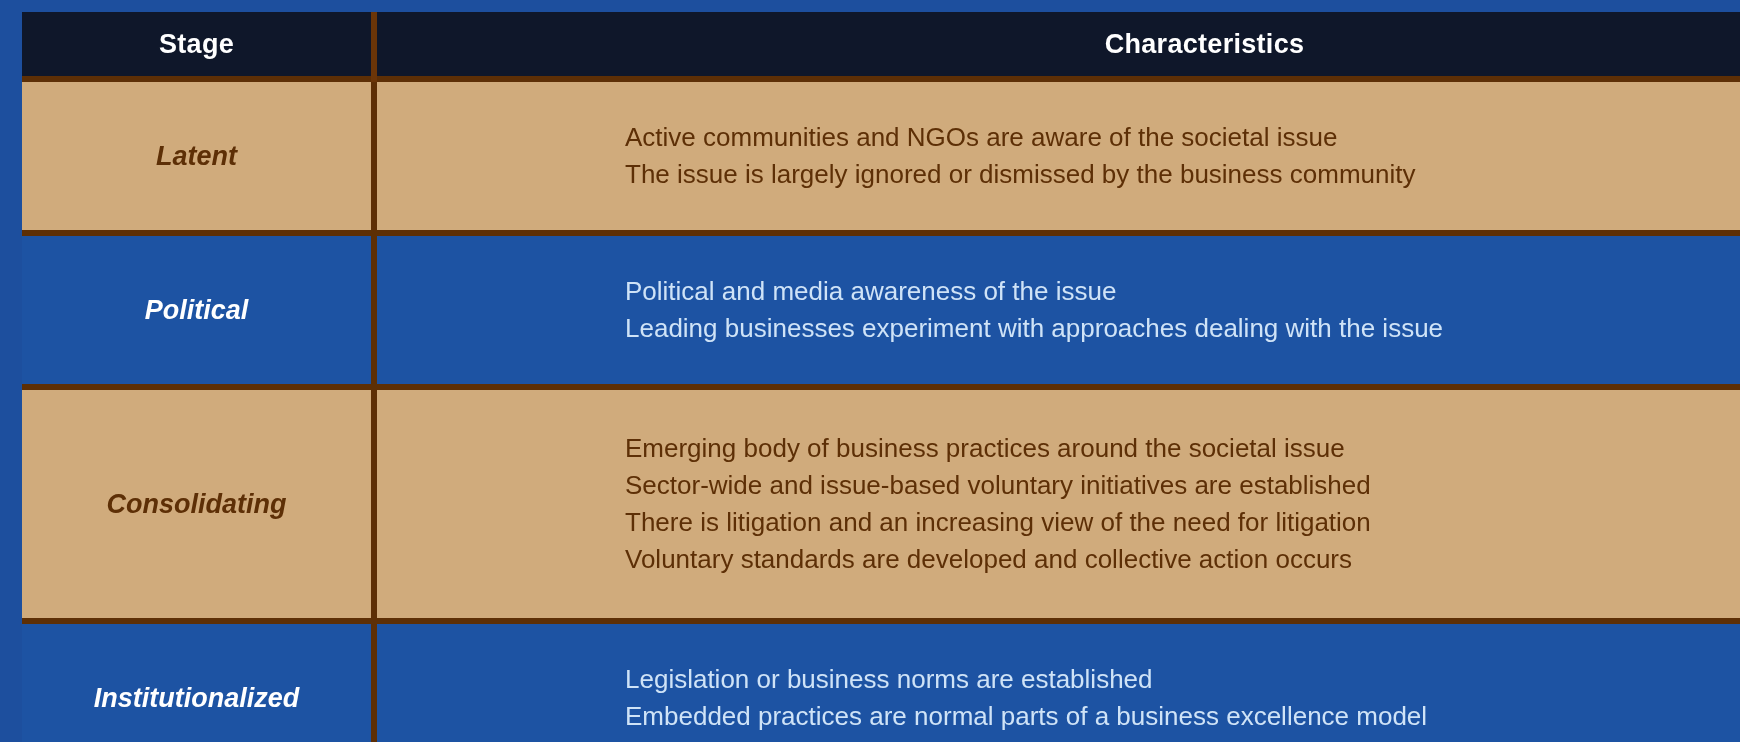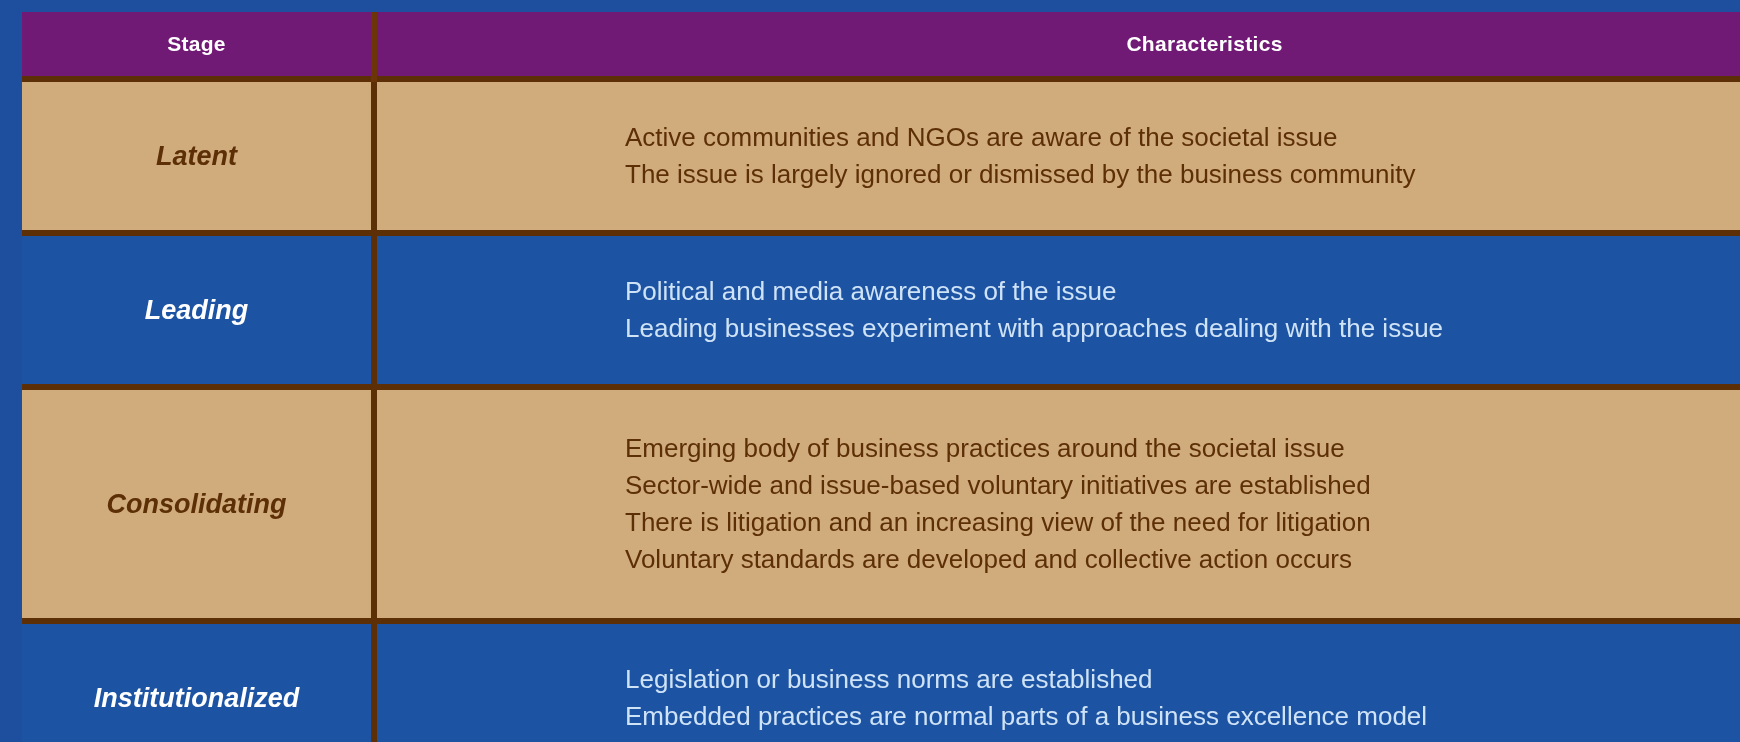--- a/index.html
+++ b/index.html
@@ -37,10 +37,10 @@
 
   
   .head-row th {
-    background: #701a75;
+    background: #0f172a;
     color: #ffffff;
     height: 64px;
-    font-size: 21px;
+    font-size: 27px;
     font-weight: bold;
     letter-spacing: 0.3px;
   }

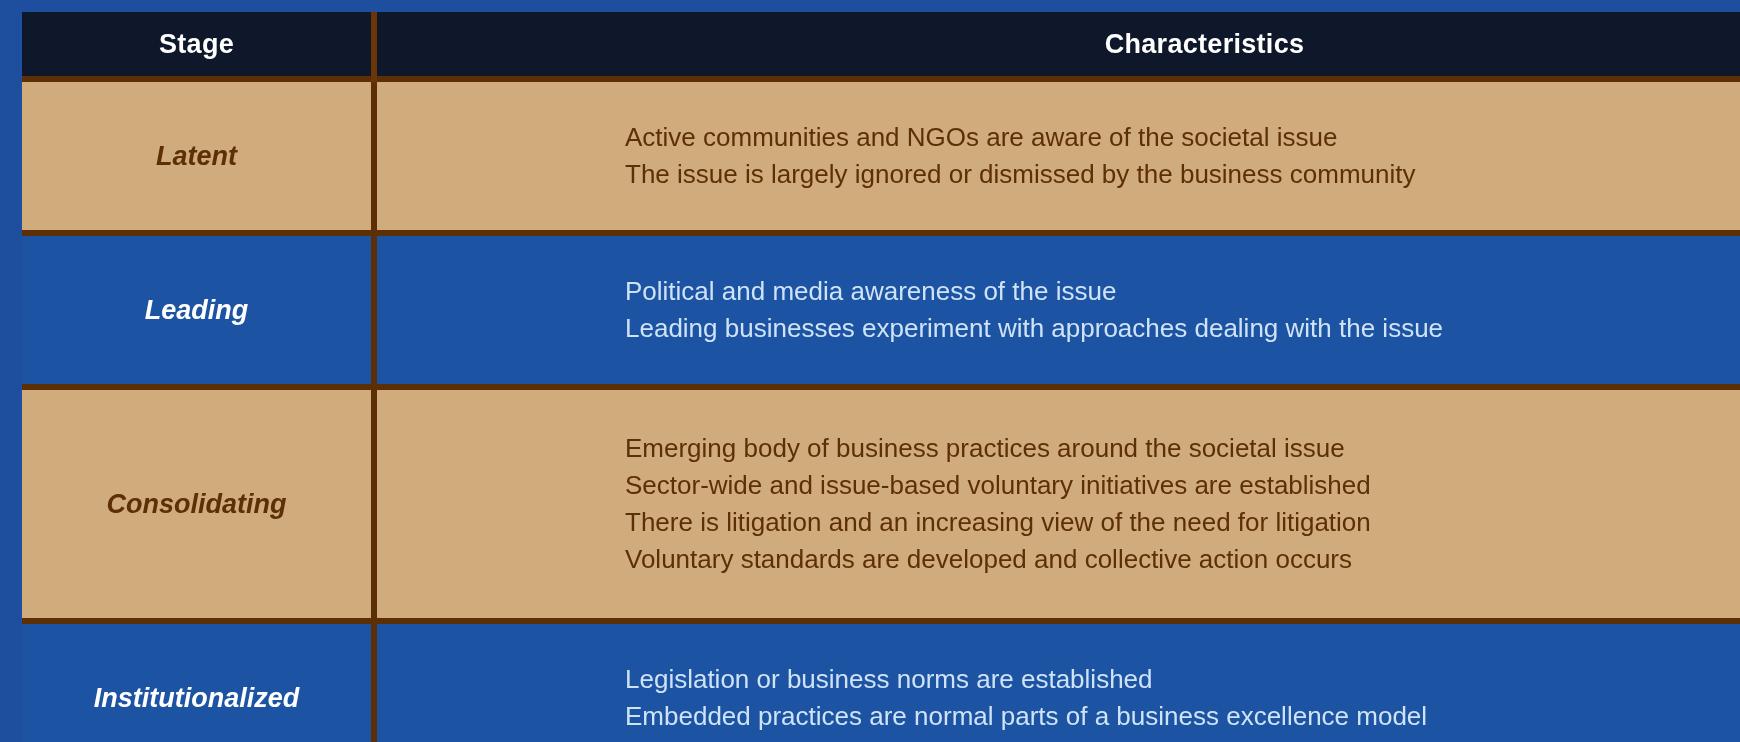--- a/index.html
+++ b/index.html
@@ -120,7 +120,7 @@
         </td>
       </tr>
       <tr class="row-blue r-emerging">
-        <td class="stage-cell">Leading</td>
+        <td class="stage-cell">Political</td>
         <td class="char-cell">
           <div class="line">Political and media awareness of the issue</div>
           <div class="line">Leading businesses experiment with approaches dealing with the issue</div>

